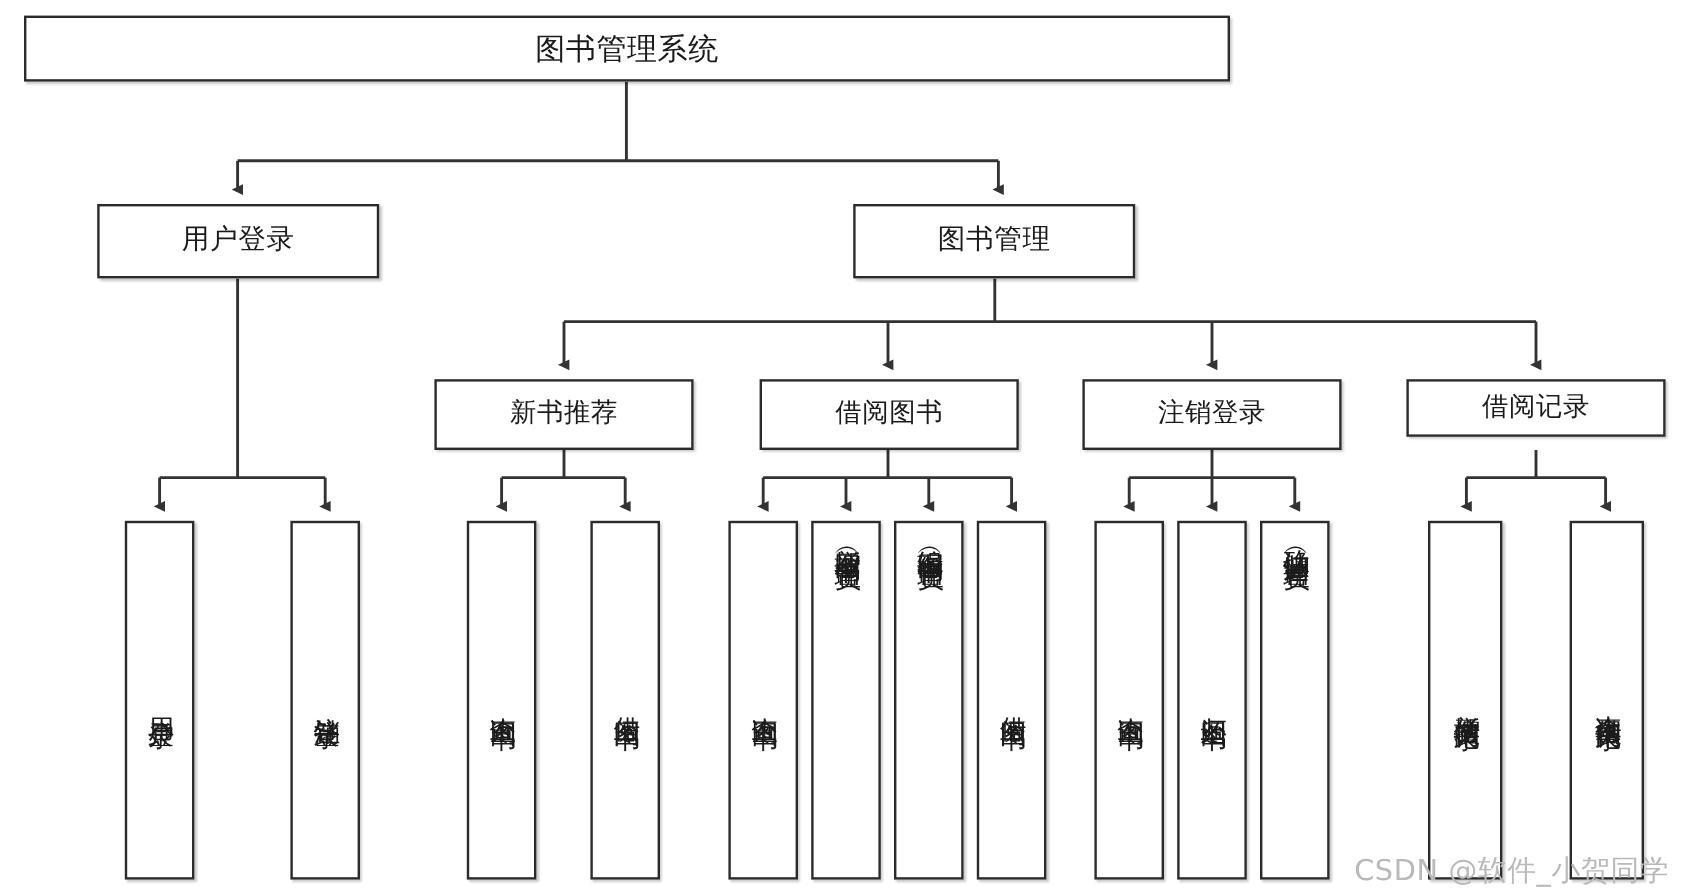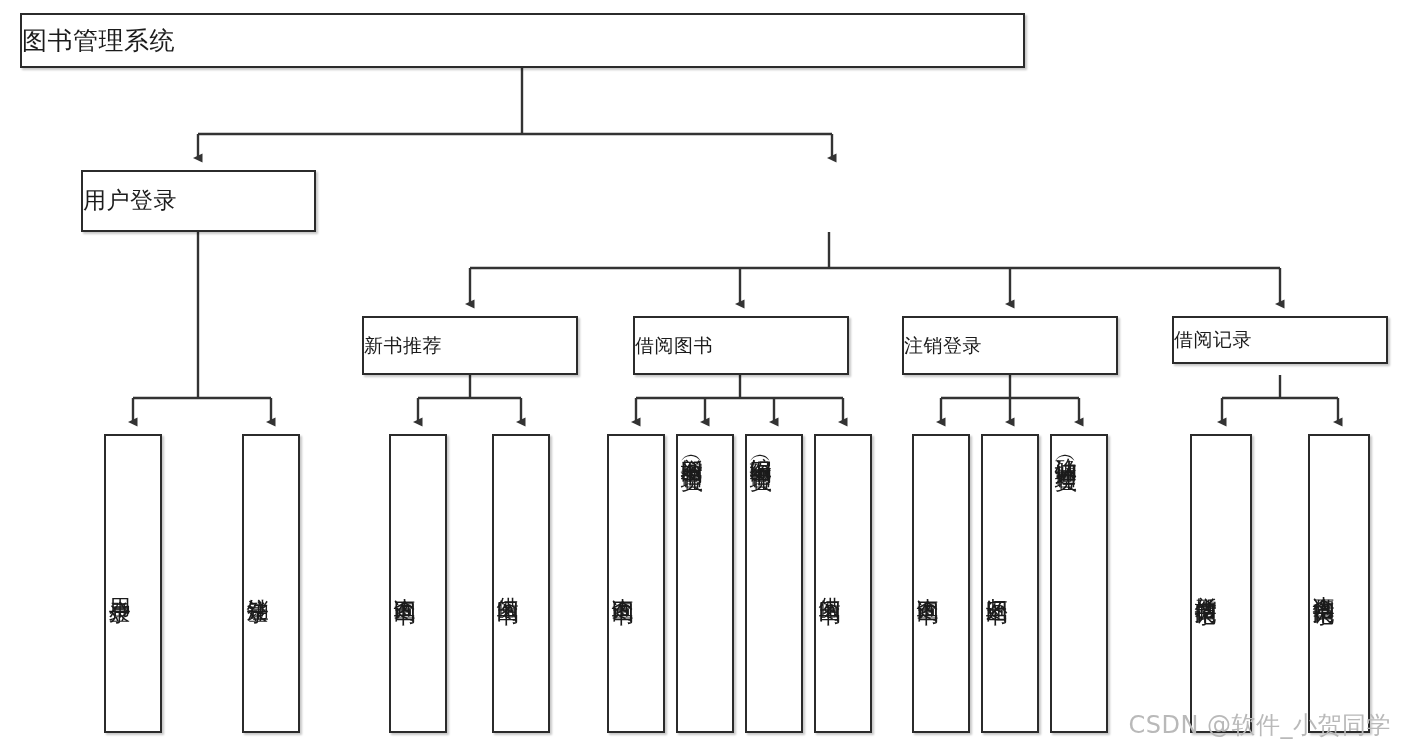--- a/index.html
+++ b/index.html
@@ -18,6 +18,7 @@
     box-shadow:2px 2px 2px rgba(0,0,0,0.22);
     display:flex;
     align-items:center;
+    justify-content:center;
     overflow:hidden;
   }
   .node-label{

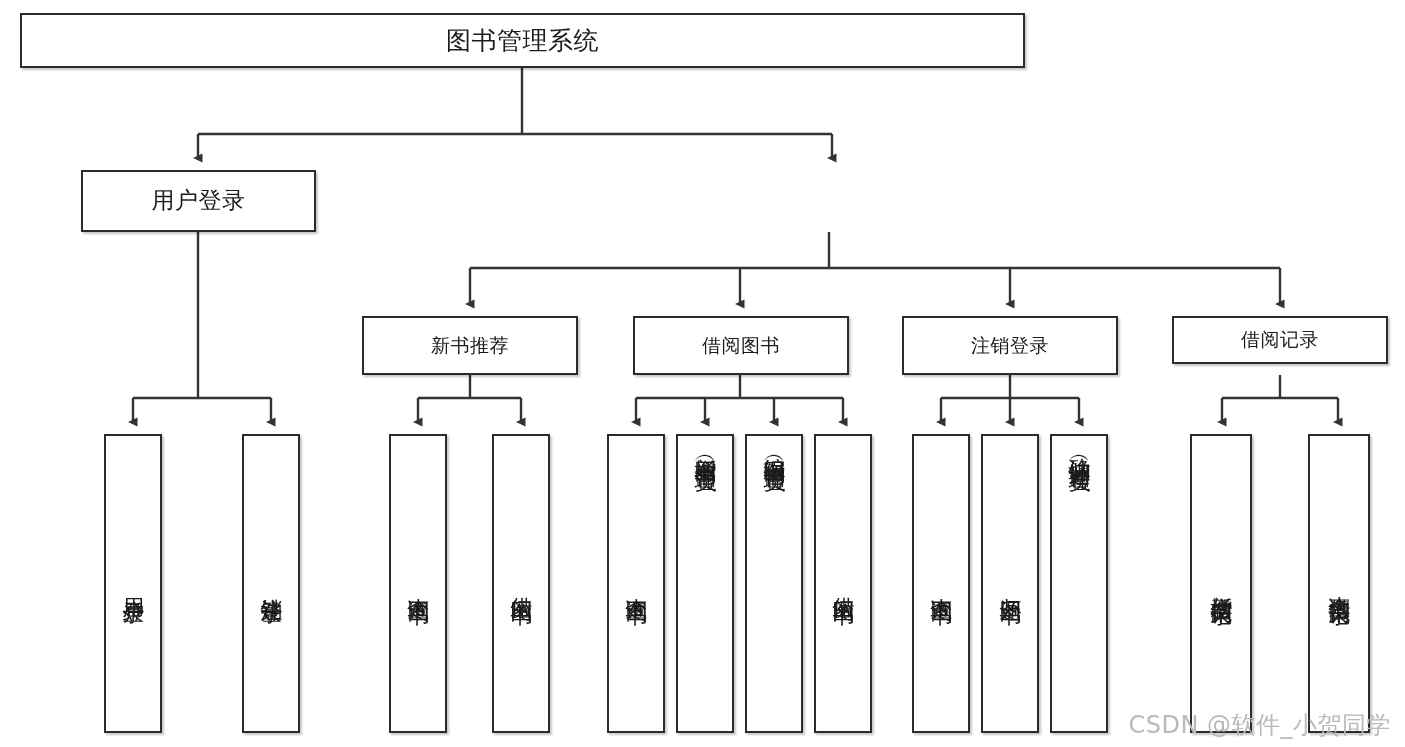--- a/index.html
+++ b/index.html
@@ -115,6 +115,9 @@
   <div class="node-box lvl1" style="left:81px;top:170px;width:235px;height:62px;">
     <span class="node-label">用户登录</span>
   </div>
+  <div class="node-box lvl1" style="left:711px;top:170px;width:235px;height:62px;">
+    <span class="node-label">图书管理</span>
+  </div>
 
   <div class="node-box lvl2" style="left:362px;top:316px;width:216px;height:59px;">
     <span class="node-label">新书推荐</span>

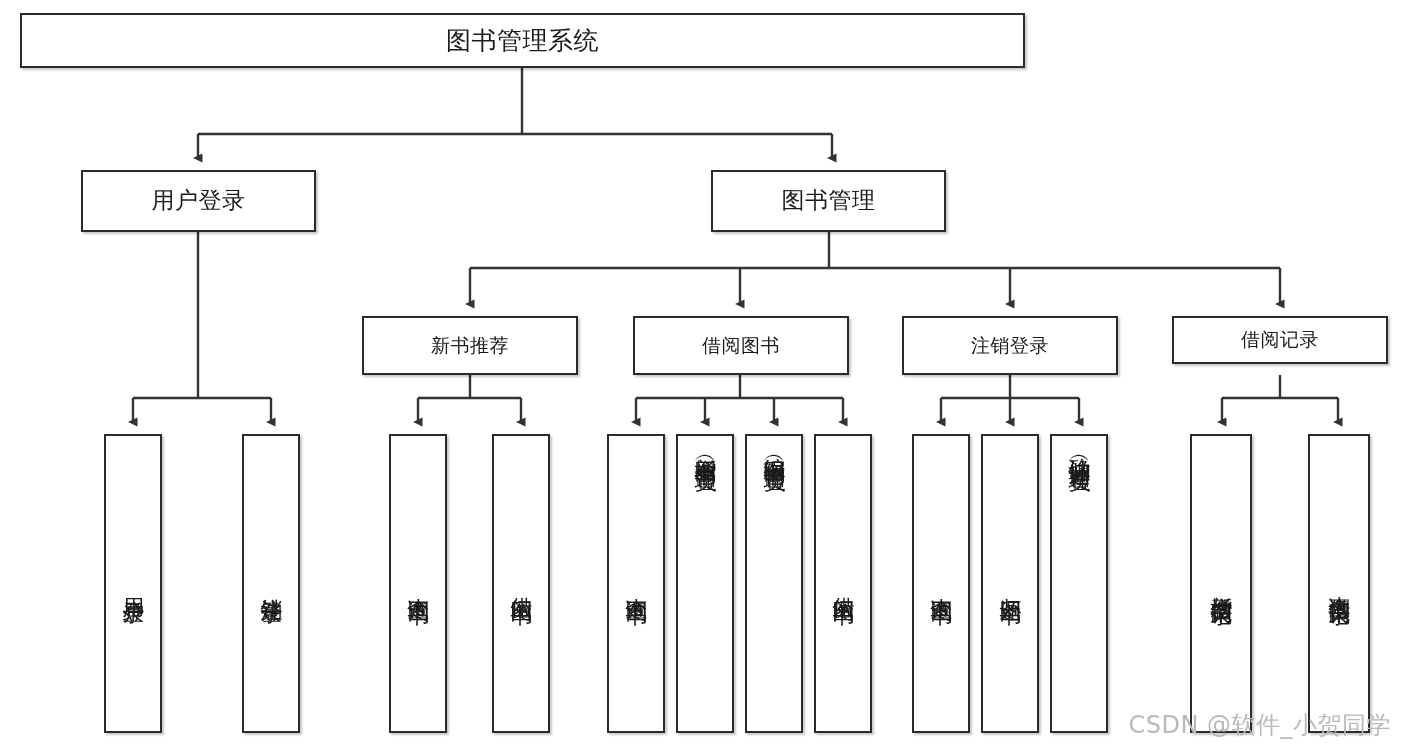--- a/index.html
+++ b/index.html
@@ -30,7 +30,7 @@
   }
   .lvl0 .node-label{font-size:25px;}
   .lvl1 .node-label{font-size:23px;}
-  .lvl2 .node-label{font-size:19px;}
+  .lvl2 .node-label{font-size:22px;}
   .leaf .node-label{
     font-size:22px;
     writing-mode:vertical-rl;

